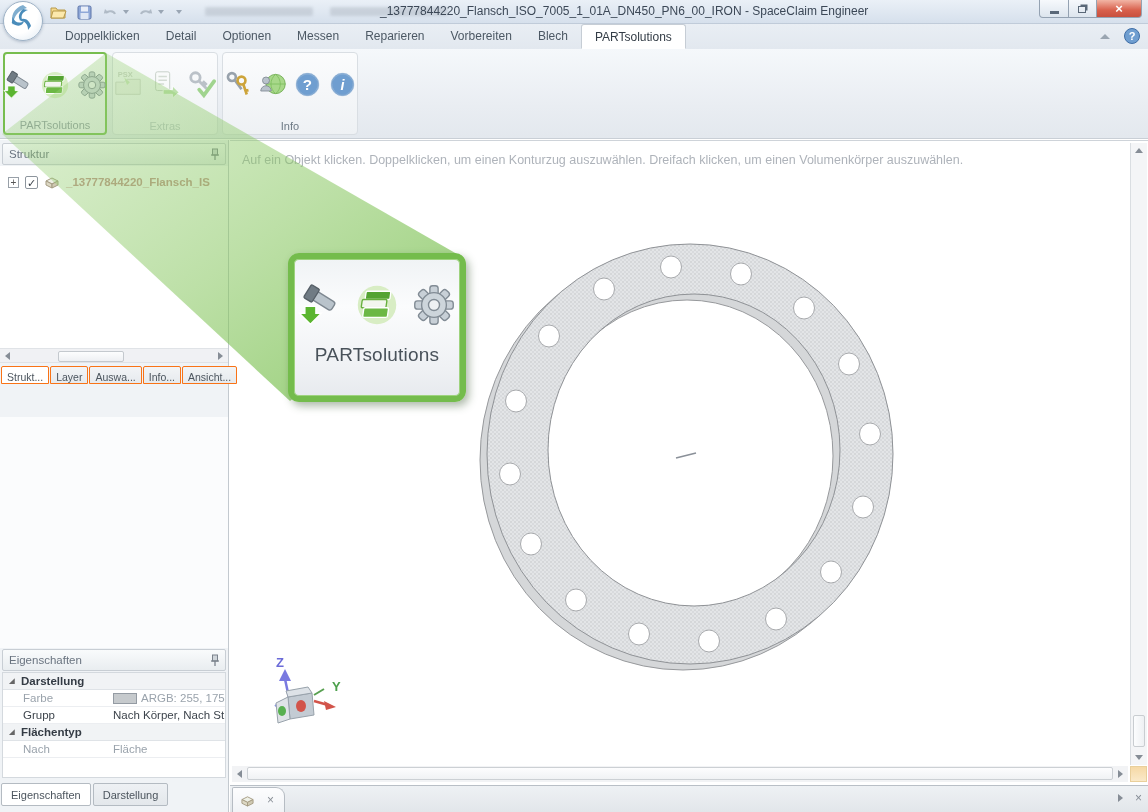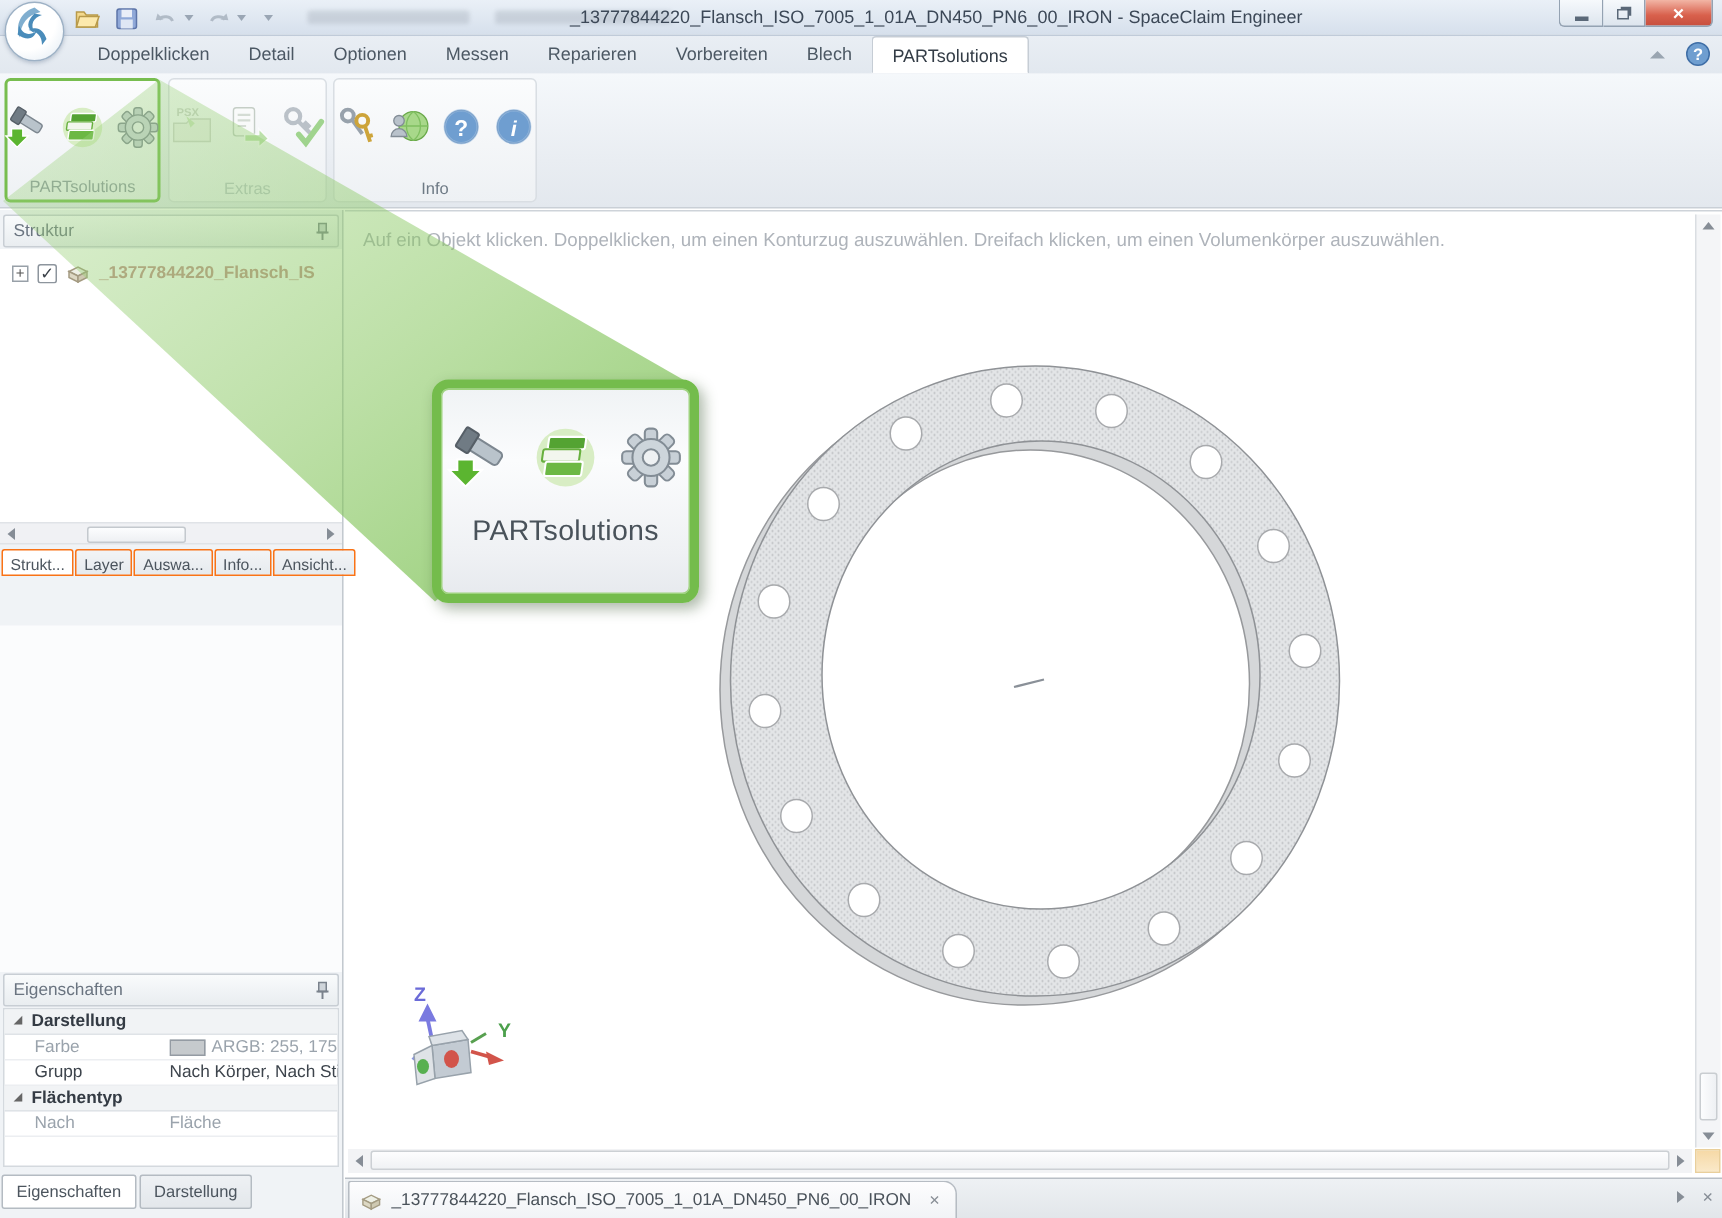--- a/index.html
+++ b/index.html
@@ -503,7 +503,6 @@
       <path d="M2 6 L8 9 L8 13 L2 10 Z" fill="#ddd8c4" stroke="#a49b82"></path>
       <path d="M14 6 L8 9 L8 13 L14 10 Z" fill="#cfc9b2" stroke="#a49b82"></path>
     </svg>
-    <span>_13777844220_Flansch_ISO_7005_1_01A_DN450_PN6_00_IRON</span>
     <span class="tclose">×</span>
   </div>
   <div class="docbar-right">

